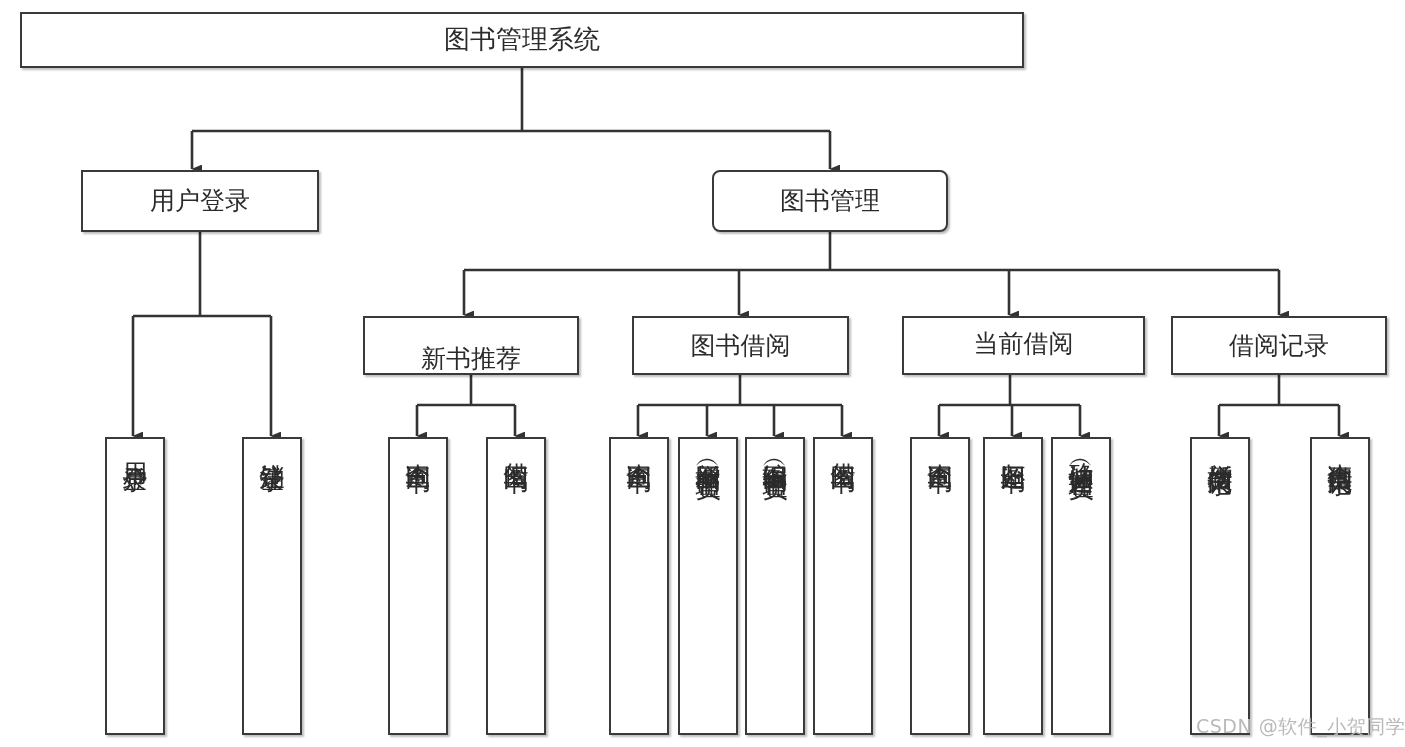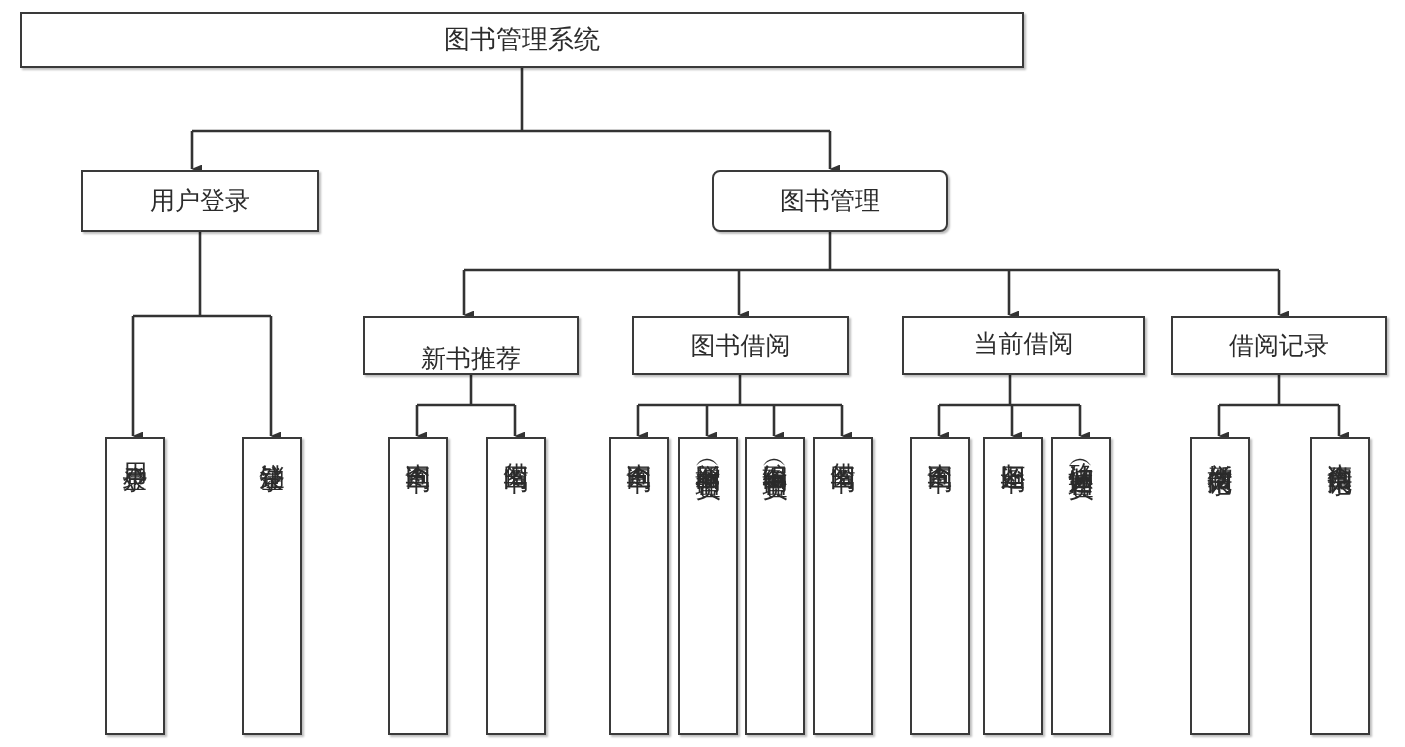--- a/index.html
+++ b/index.html
@@ -182,6 +182,7 @@
       </div>
     </div>
 
+  <div class="watermark" style="left: 1196px; top: 714px;">CSDN @软件_小贺同学</div>
 
 </div>
 

